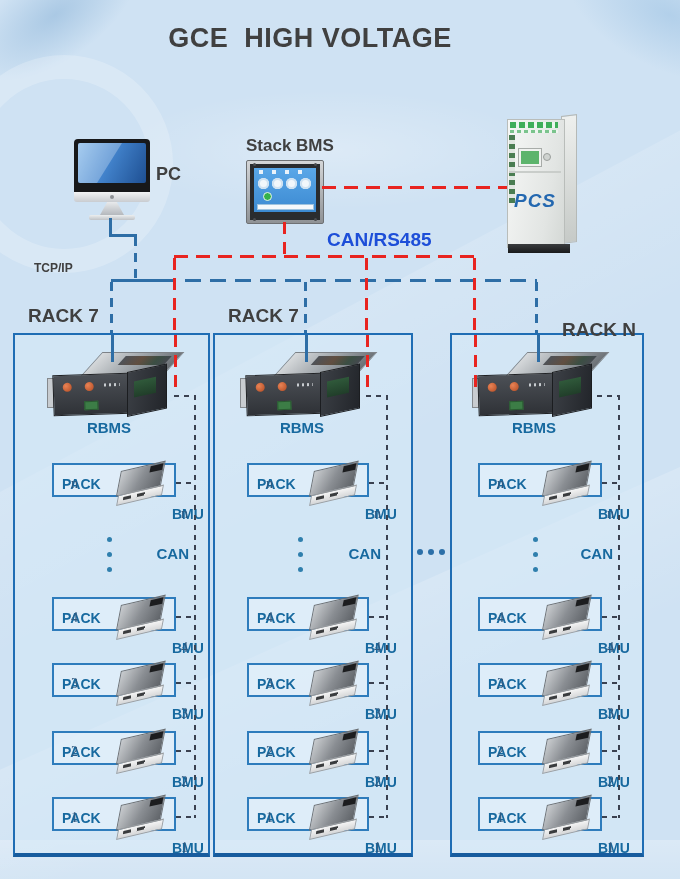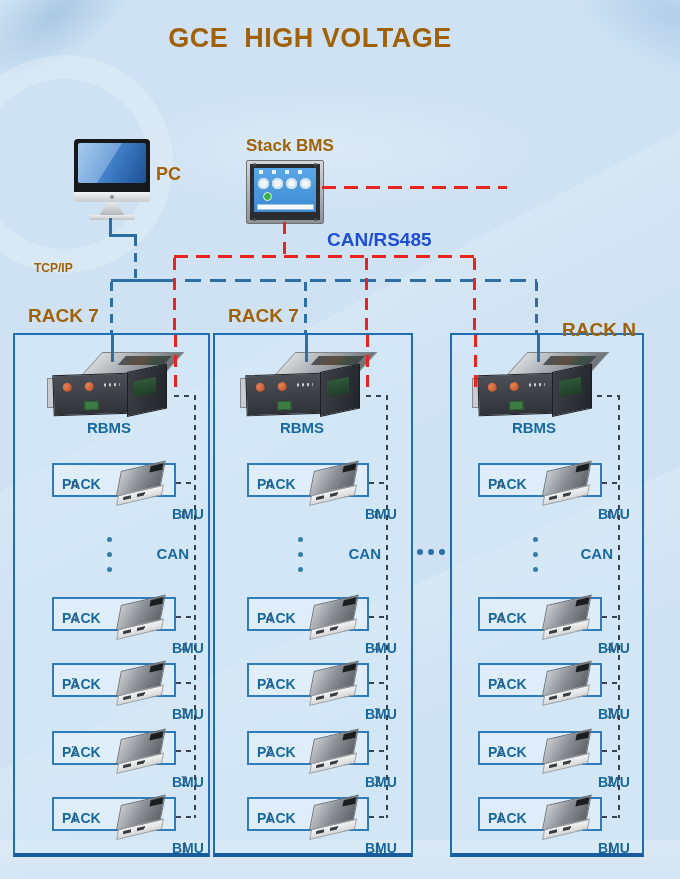--- a/index.html
+++ b/index.html
@@ -17,7 +17,7 @@
   
   .title{left:0;top:22px;width:620px;text-align:center;color:#17699f;font-weight:bold;}
   .t1,.t2{font-size:27px;line-height:32px;letter-spacing:.5px;white-space:pre;}
-  .lbl{position:absolute;z-index:3;color:#a16207;font-weight:bold;}
+  .lbl{position:absolute;z-index:3;color:#404040;font-weight:bold;}
   .red-lbl{color:#1d4ed8;}
   .num{font-family:"Liberation Serif",serif;font-weight:normal;color:#31597f;margin-left:9px;}
   

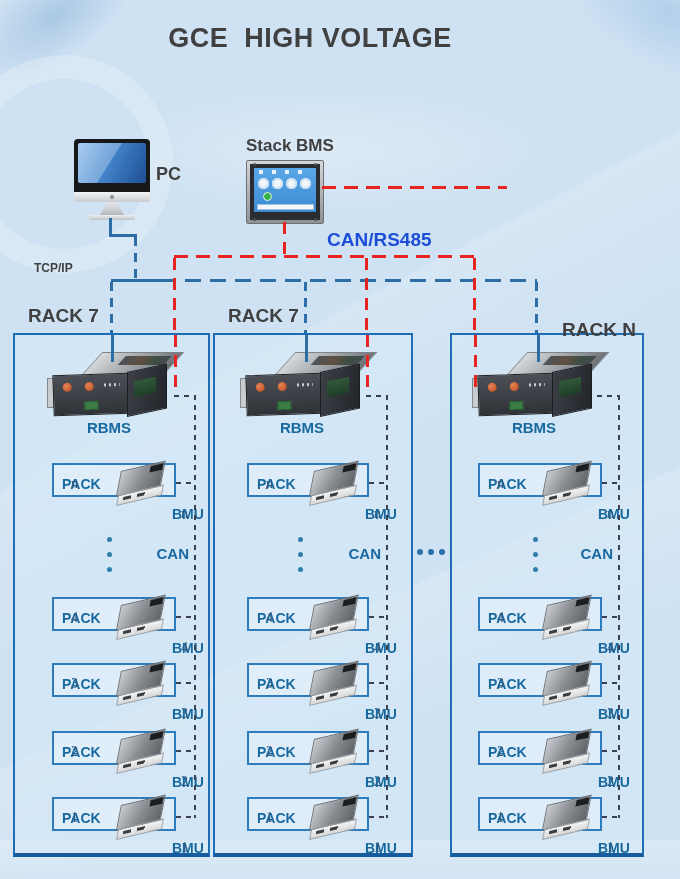--- a/index.html
+++ b/index.html
@@ -164,6 +164,18 @@
       <i class="sbms-screw s4"></i>
   </div>
 
+  <div class="pcs">
+    <i class="pcs-side"></i>
+      <i class="pcs-body"></i>
+      <i class="pcs-strip1"></i>
+      <i class="pcs-strip2"></i>
+    <i class="pcs-mods"></i>
+      <i class="pcs-screen"></i>
+      <i class="pcs-btn"></i>
+      <i class="pcs-div"></i>
+    <i class="pcs-txt">PCS</i>
+    <i class="pcs-base"></i>
+  </div>
 
   <div class="vsolid" style="left:109px;top:218px;height:17px"></div>
   <div class="hsolid" style="left:109px;top:234px;width:28px"></div>

